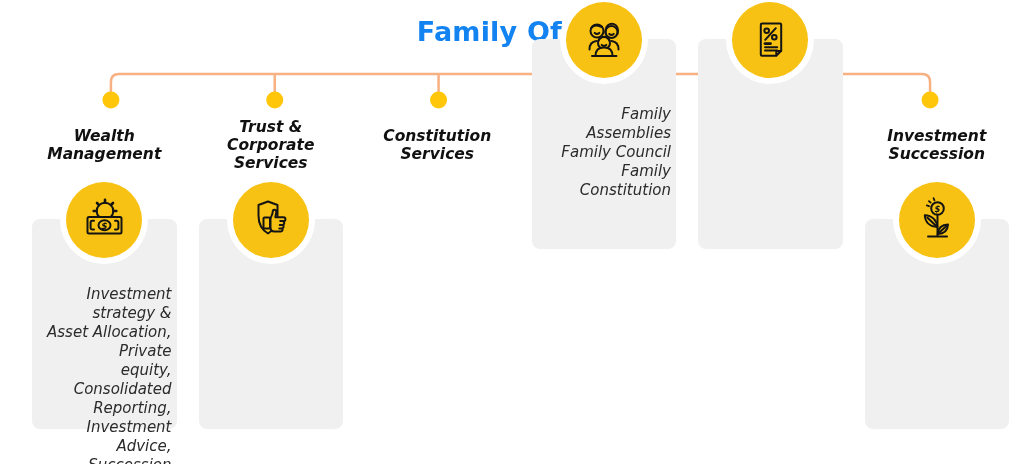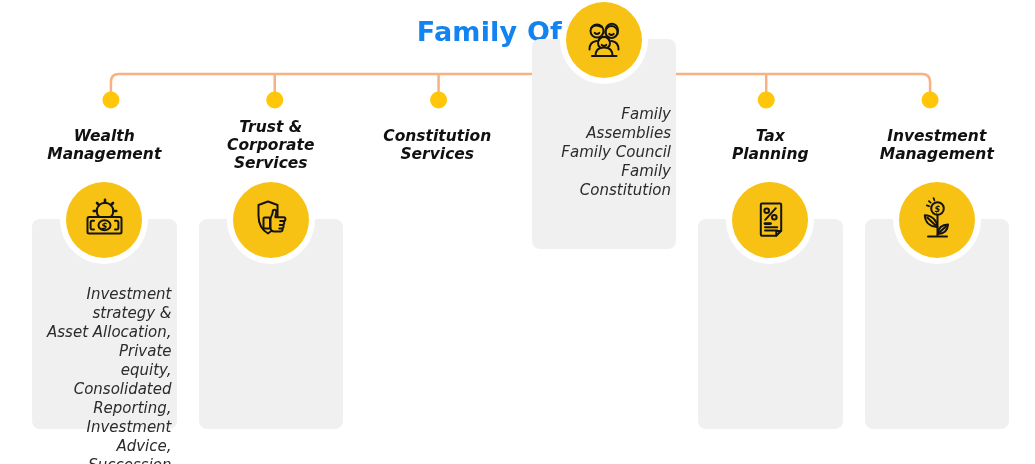--- a/index.html
+++ b/index.html
@@ -141,8 +141,6 @@
   </div>
 
   <div class="column">
-    <div class="heading">Tax
-Planning</div>
     <div class="card">
       <div class="icon-circle">
         <svg width="48" height="48" viewBox="0 0 48 48">

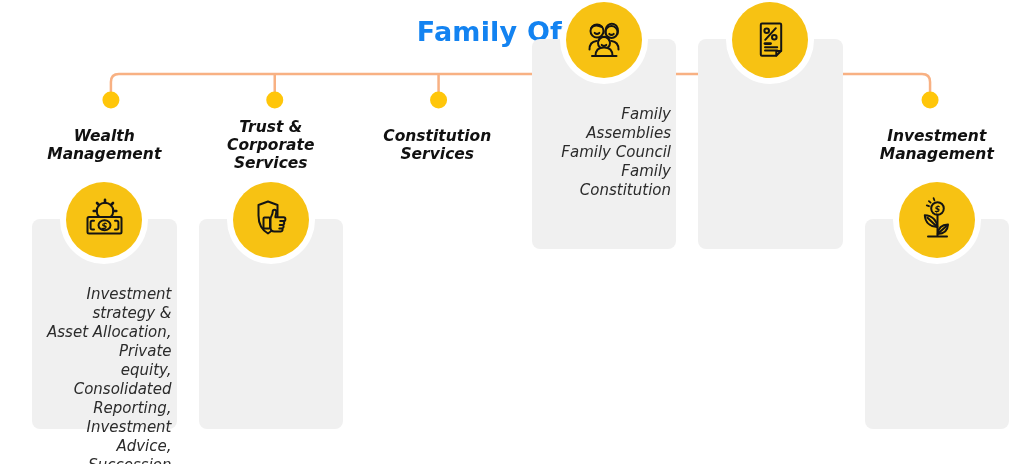--- a/index.html
+++ b/index.html
@@ -160,7 +160,7 @@
 
   <div class="column">
     <div class="heading">Investment
-Management</div>
+Succession</div>
     <div class="card">
       <div class="icon-circle">
         <svg width="48" height="48" viewBox="0 0 48 48">

